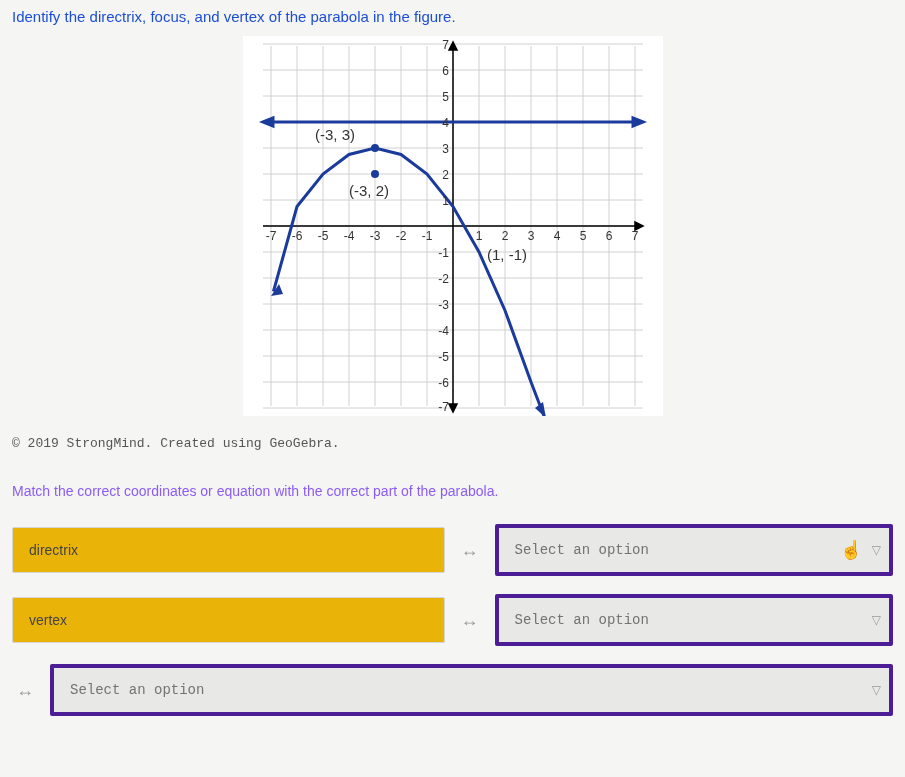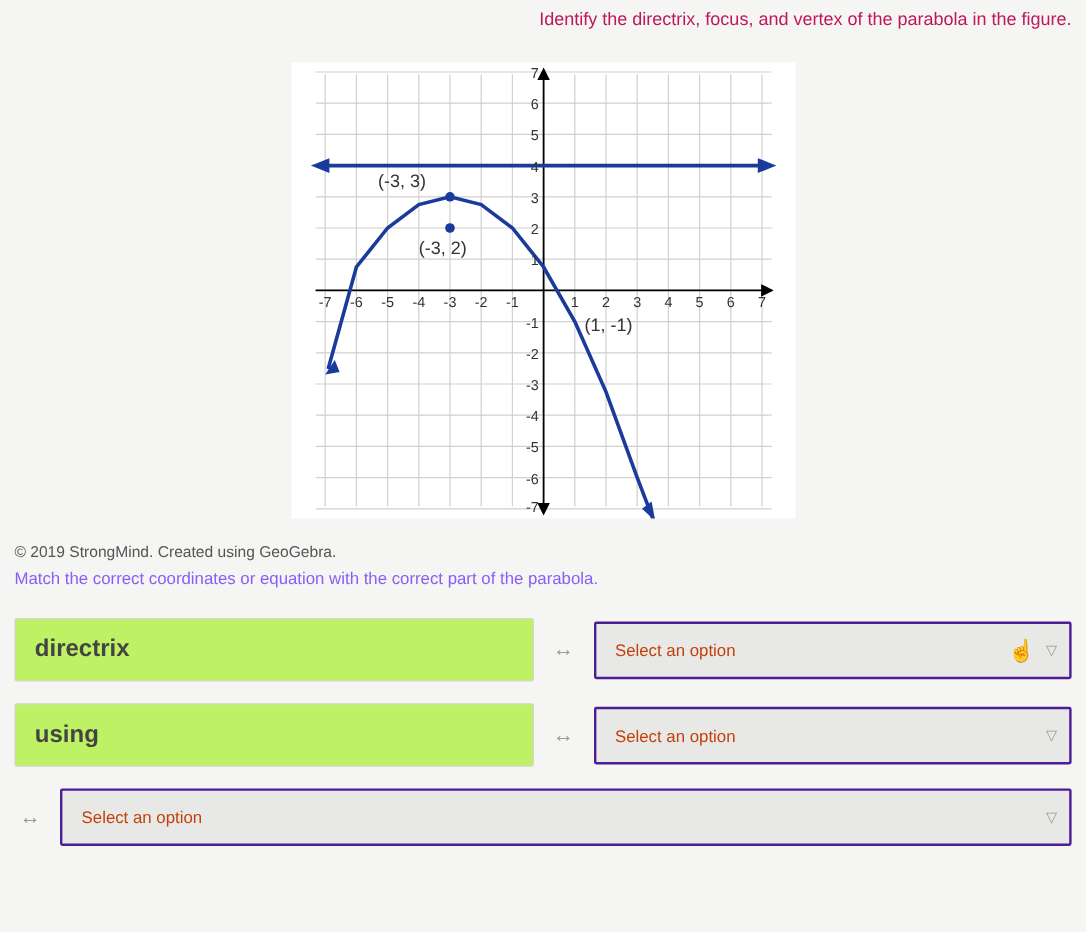--- a/index.html
+++ b/index.html
@@ -12,9 +12,8 @@
     }
     .question-text {
       font-size: 15px;
-      color: #be185d;
-      margin-bottom: 27px;
-      text-align: right;
+      color: #1d4ed8;
+      margin-bottom: 11px;
     }
     .graph-container {
       display: flex;

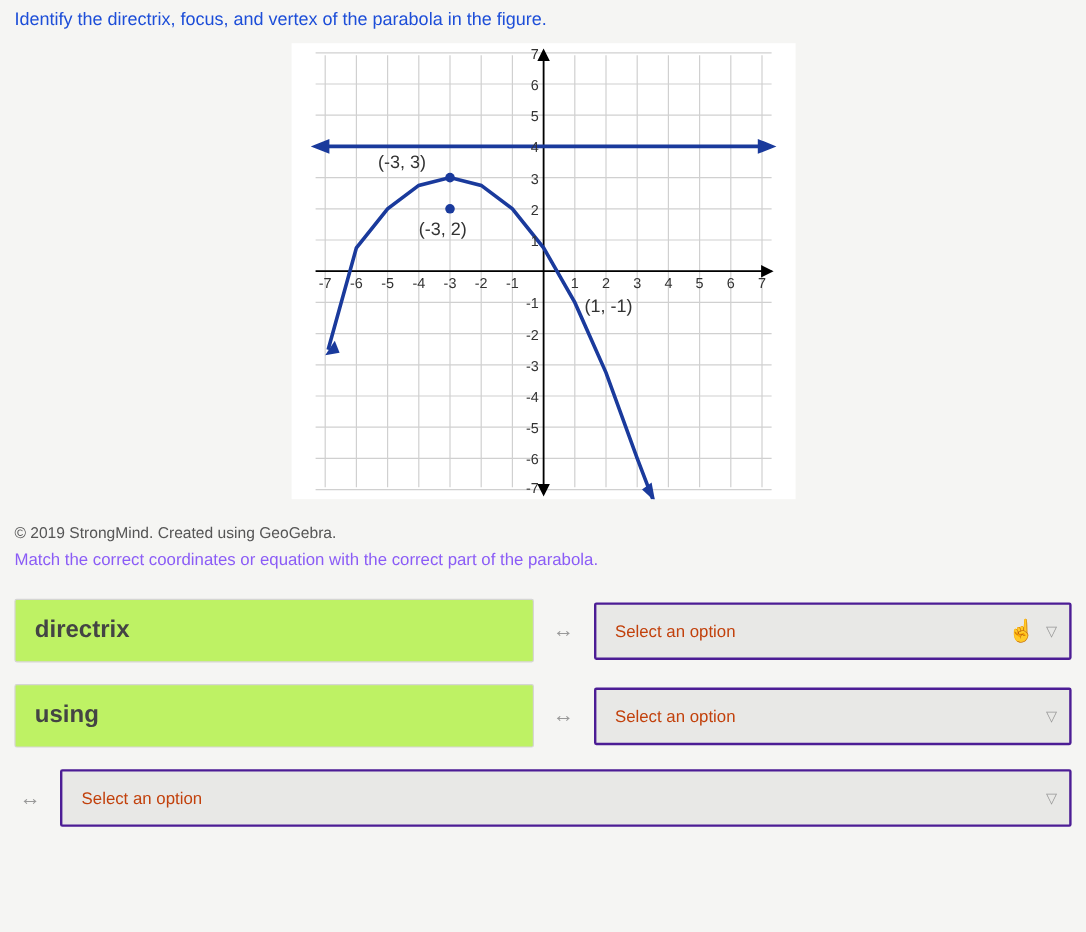--- a/index.html
+++ b/index.html
@@ -27,7 +27,8 @@
     .copyright {
       font-size: 13px;
       color: #555;
-      margin-bottom: 7px;
+      margin-bottom: 32px;
+      font-family: Liberation Mono, monospace;
     }
     .instruction {
       font-size: 14px;

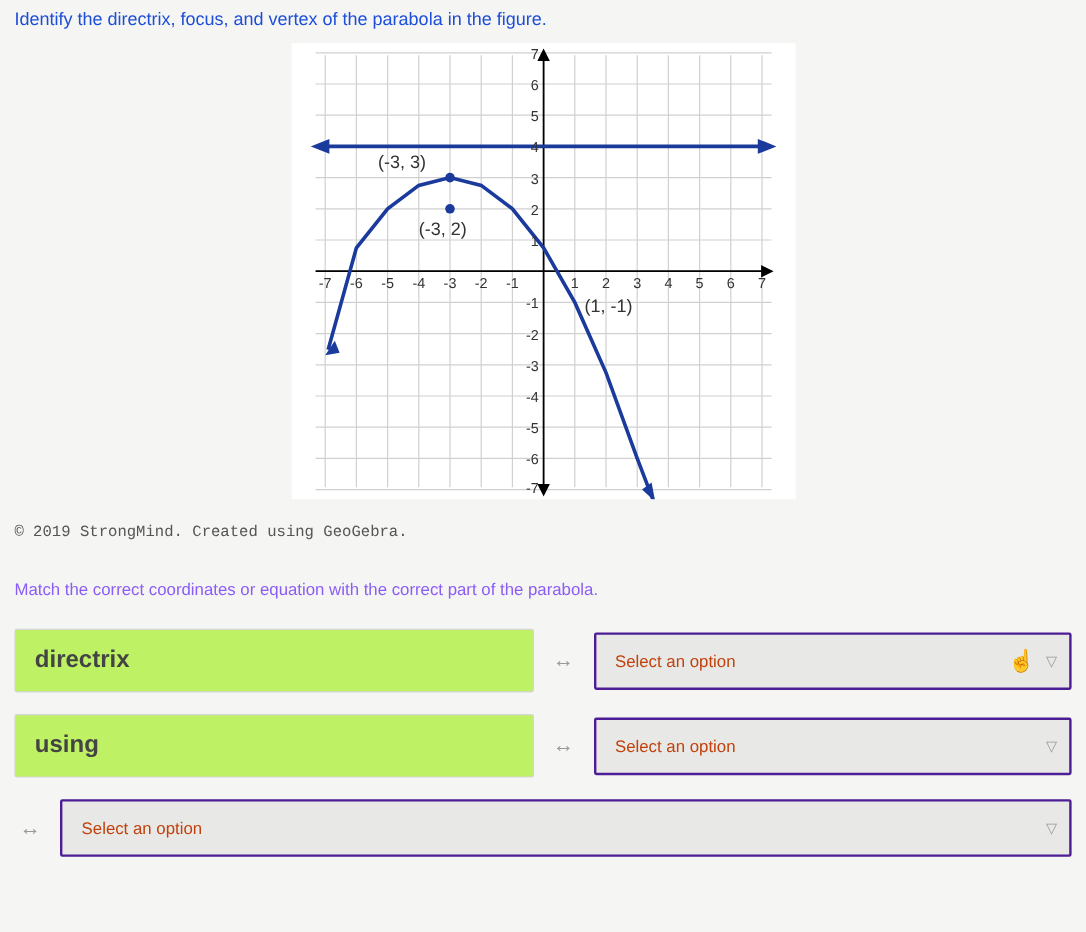--- a/index.html
+++ b/index.html
@@ -43,13 +43,12 @@
     }
     .match-label {
       flex: 1;
-      background: #bef264;
+      background: #eab308;
       border: 1px solid #d5d5d3;
       border-radius: 2px;
       padding: 14px 16px;
-      font-size: 20px;
+      font-size: 14px;
       color: #444;
-      font-weight: bold;
     }
     .match-arrow {
       color: #999;

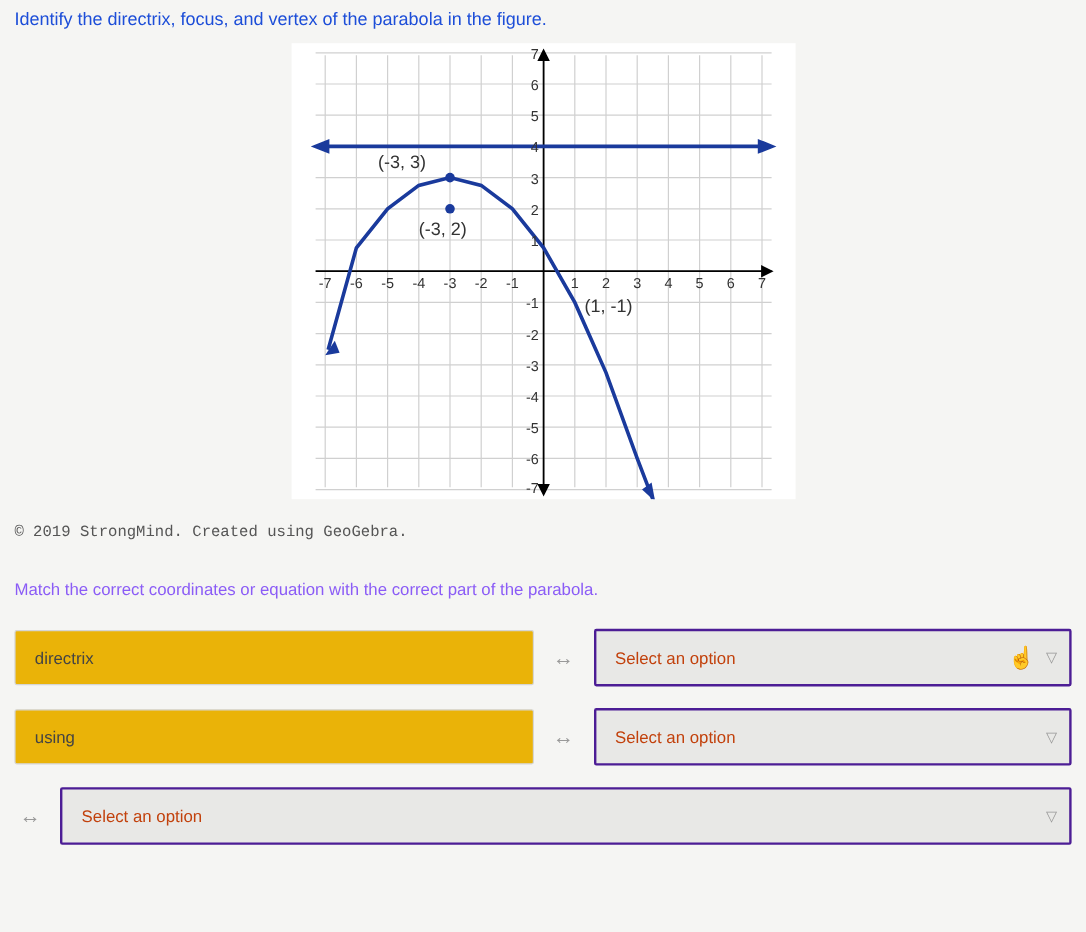--- a/index.html
+++ b/index.html
@@ -64,13 +64,14 @@
     .match-select {
       width: 100%;
       background: #e8e8e6;
-      border: 2px solid #4c1d95;
+      border: 4px solid #4c1d95;
       border-radius: 2px;
       padding: 14px 16px;
       font-size: 14px;
-      color: #c2410c;
+      color: #737373;
       cursor: pointer;
       appearance: none;
+      font-family: Liberation Mono, monospace;
     }
     .select-caret {
       position: absolute;

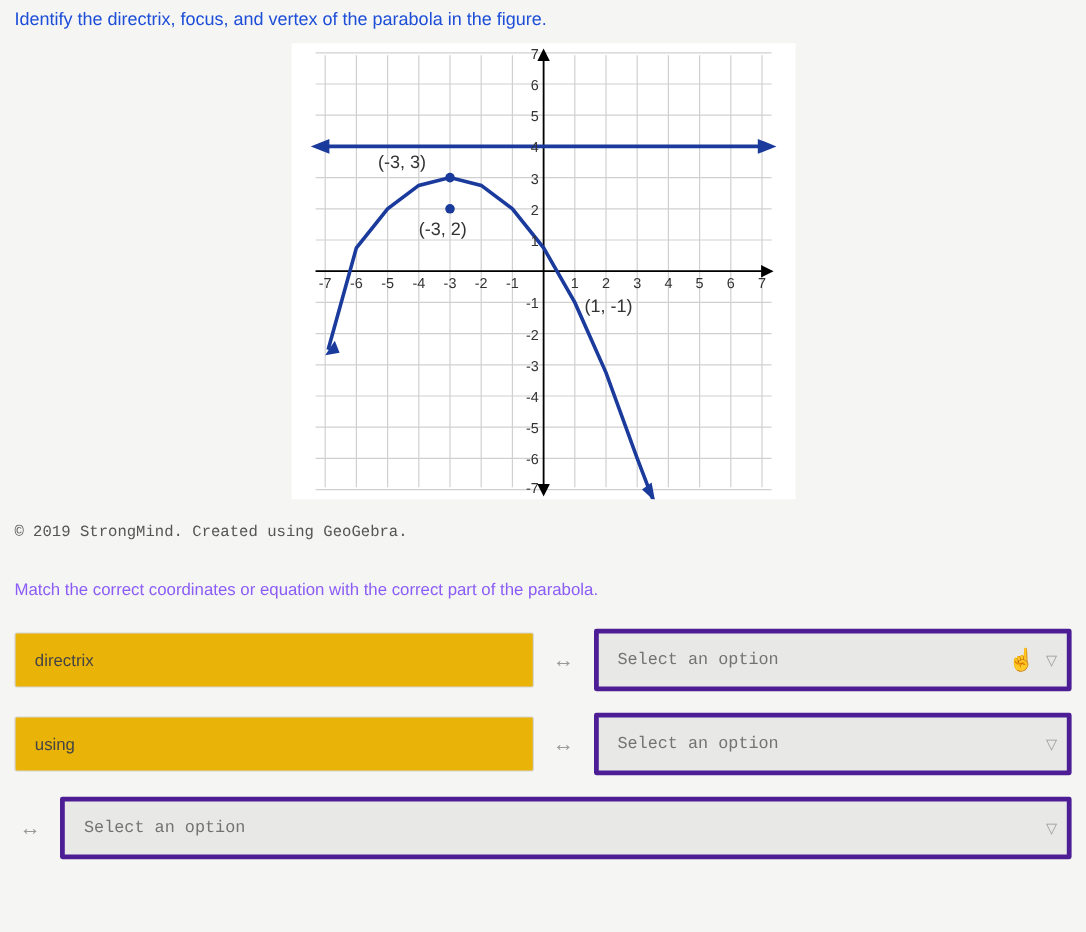--- a/index.html
+++ b/index.html
@@ -220,7 +220,7 @@
 </div>
 
 <div class="match-row">
-  <div class="match-label">using</div>
+  <div class="match-label">vertex</div>
   <div class="match-arrow">↔</div>
   <div class="select-wrap">
     <div class="match-select">Select an option</div>

